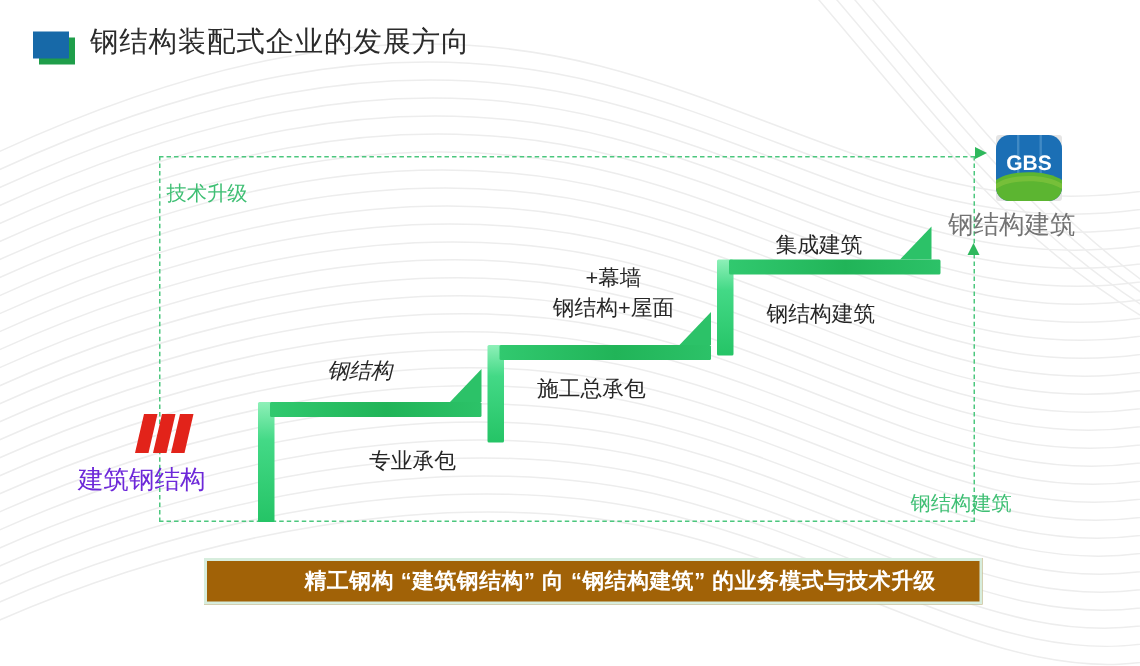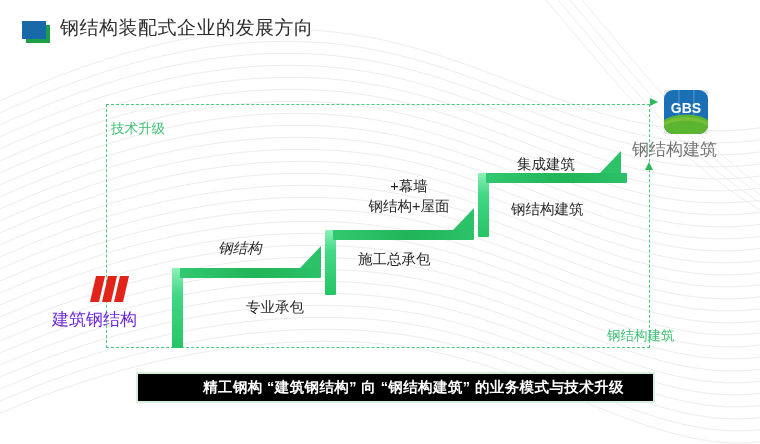--- a/index.html
+++ b/index.html
@@ -57,7 +57,7 @@
 
   
   .banner{position:absolute;left:136px;top:372px;width:519px;height:31px;
-          background:#000000;border:2px solid #d7eddd;box-sizing:border-box;
+          background:#a16207;border:2px solid #d7eddd;box-sizing:border-box;
           display:flex;align-items:center;justify-content:center;padding-left:36px;}
   .banner span{color:#fff;font-size:14.5px;font-weight:bold;white-space:nowrap;letter-spacing:.4px;}
 </style>

